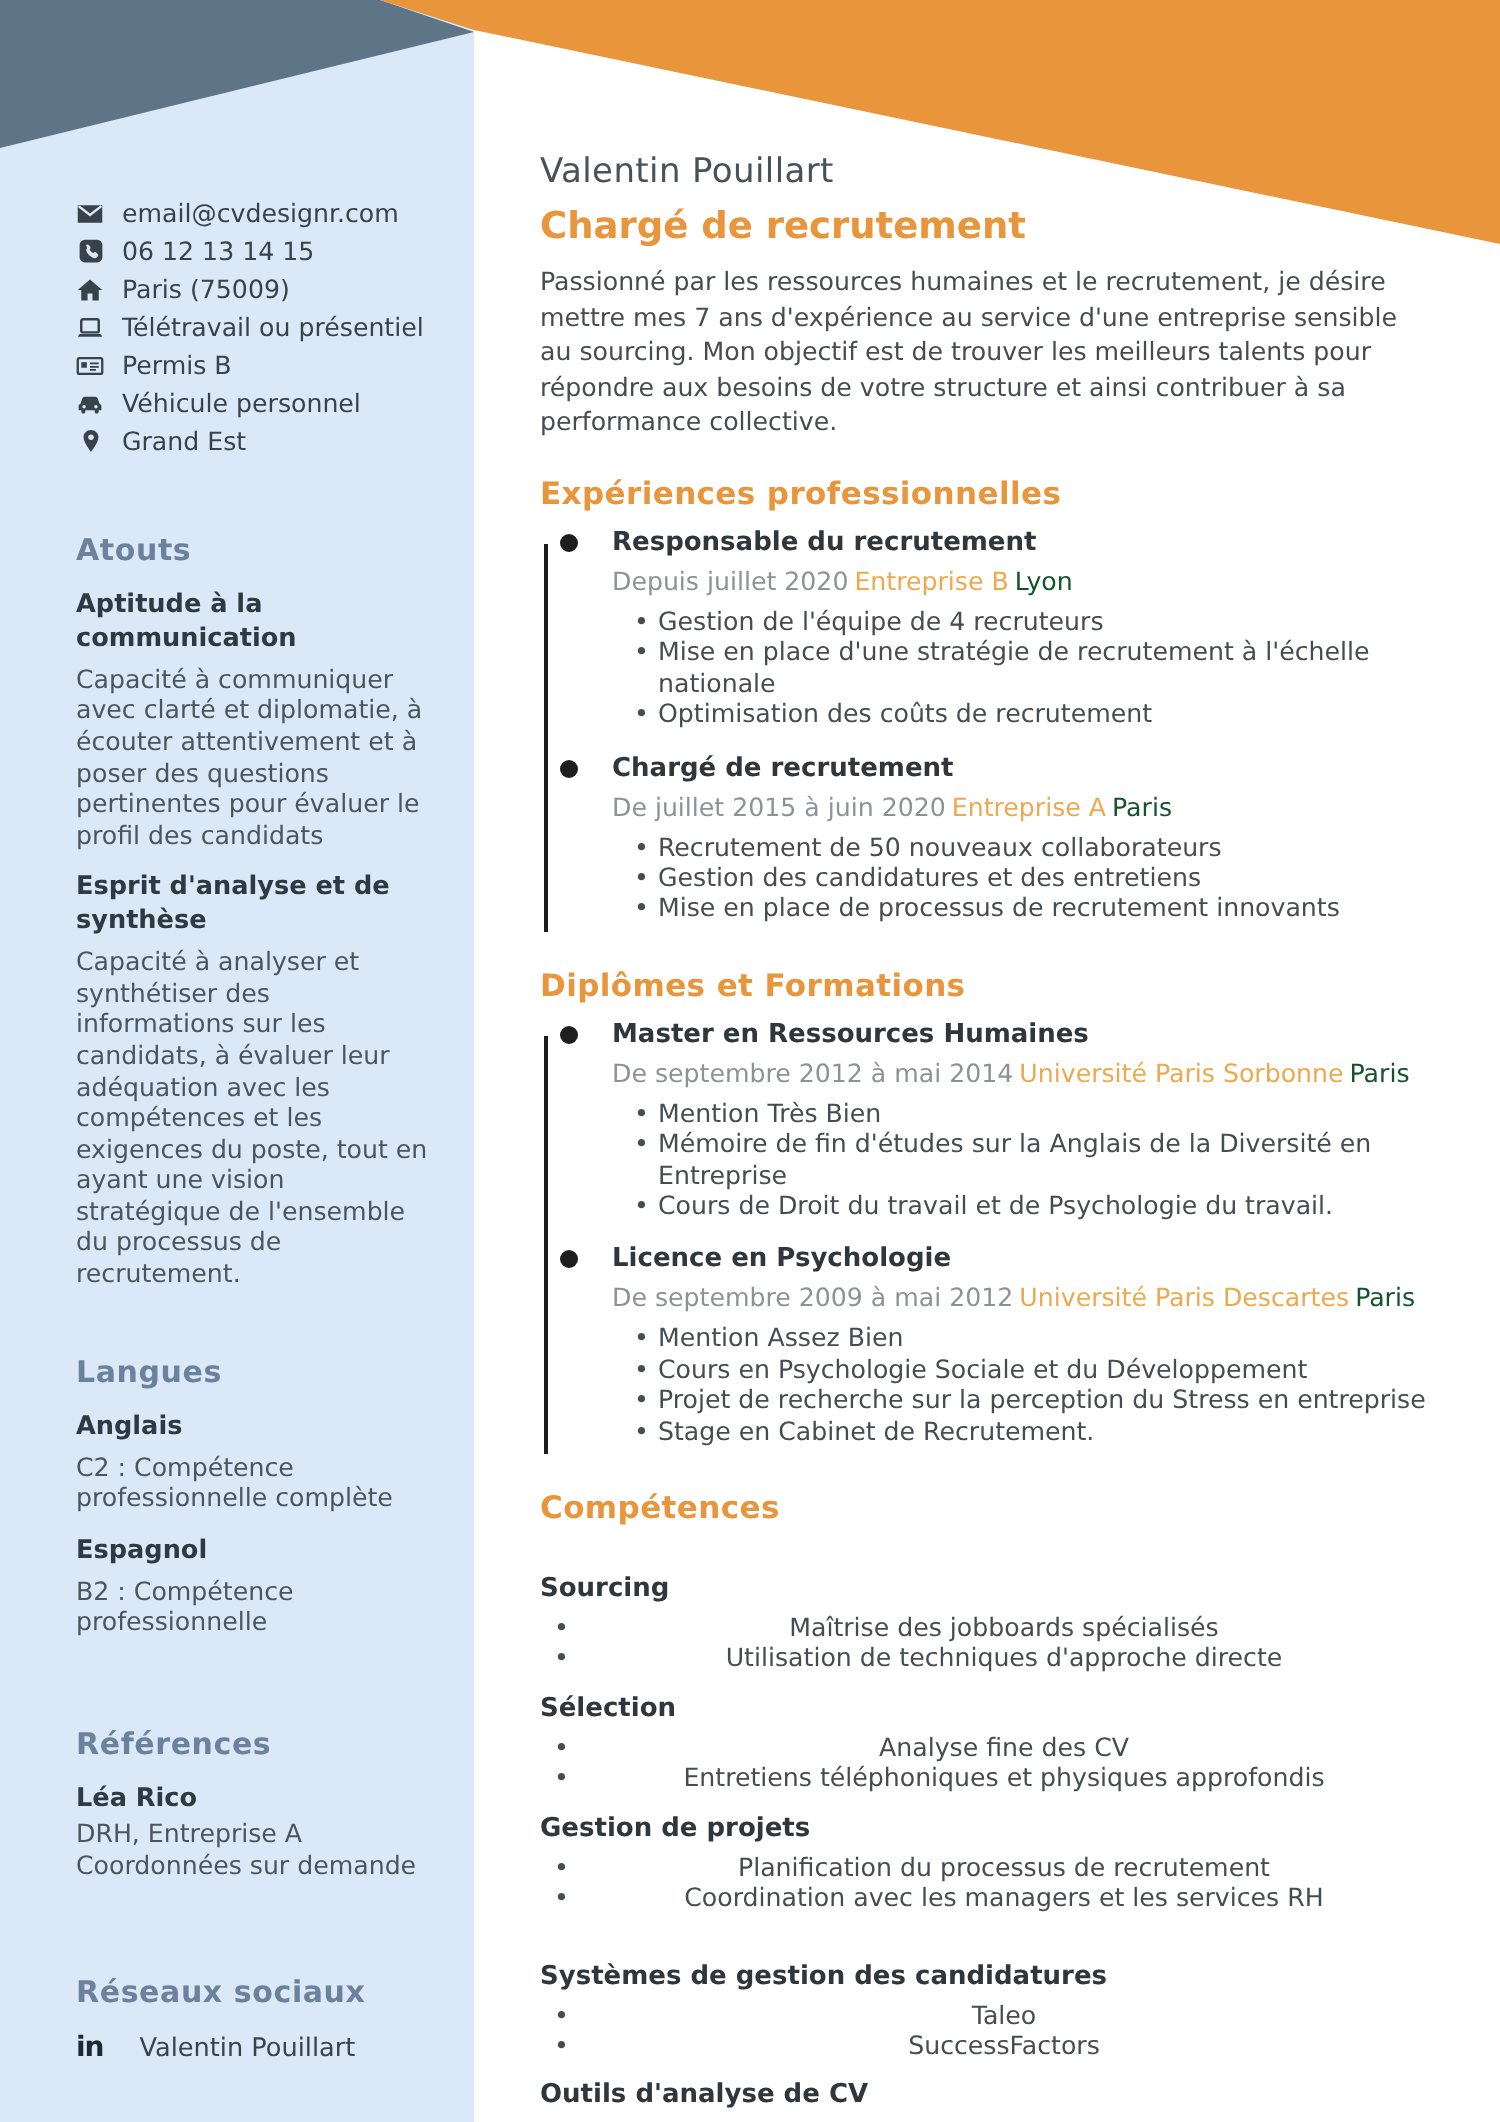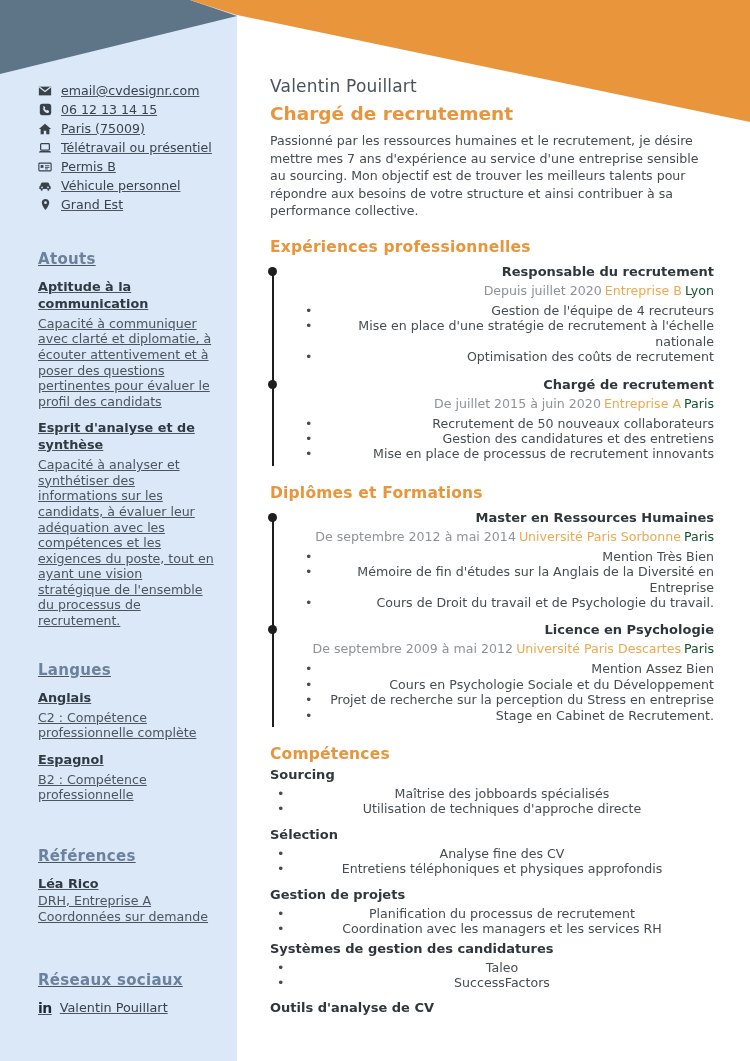--- a/index.html
+++ b/index.html
@@ -20,7 +20,7 @@
 
   
   .sidebar { position:absolute; left:0; top:0; width:237px; height:1061px; z-index:4;
-    padding:0 22px 0 38px; color:#4C555D;text-decoration:underline; }
+    padding:16px 22px 0 38px; color:#4C555D; }
   .contact { margin-top:81px; }
   .crow { display:flex; align-items:center; gap:9px; height:19px; font-size:12.6px; color:#39424B; }
   .crow .ic { width:14px; height:14px; flex:0 0 14px; display:flex; align-items:center; justify-content:center; }

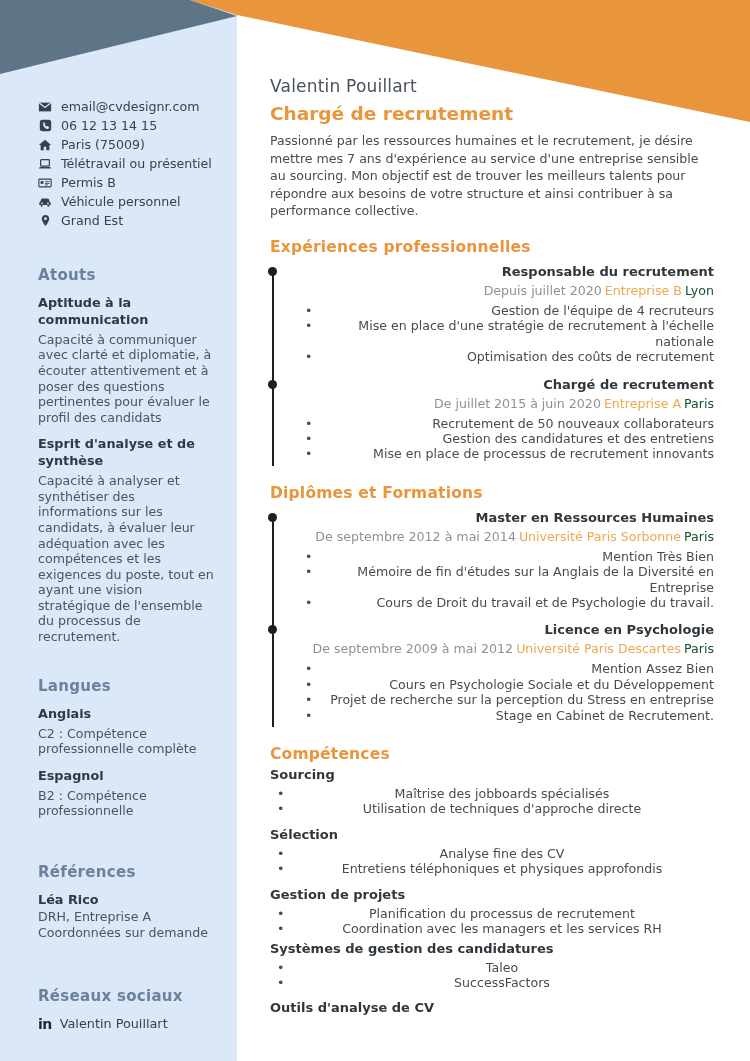--- a/index.html
+++ b/index.html
@@ -51,7 +51,7 @@
   .m-comp { margin-top:22px; }
   .m-info { margin-top:24px; }
 
-  .timeline { position:relative; margin-left:2px; margin-top:8px; padding-left:22px;text-align:right; }
+  .timeline { position:relative; margin-left:2px; margin-top:8px; padding-left:34px; }
   .timeline::before { content:''; position:absolute; left:0; top:8px; bottom:-4px; width:2px; background:#1E1E1E; }
   .titem { position:relative; }
   .titem + .titem { margin-top:12px; }

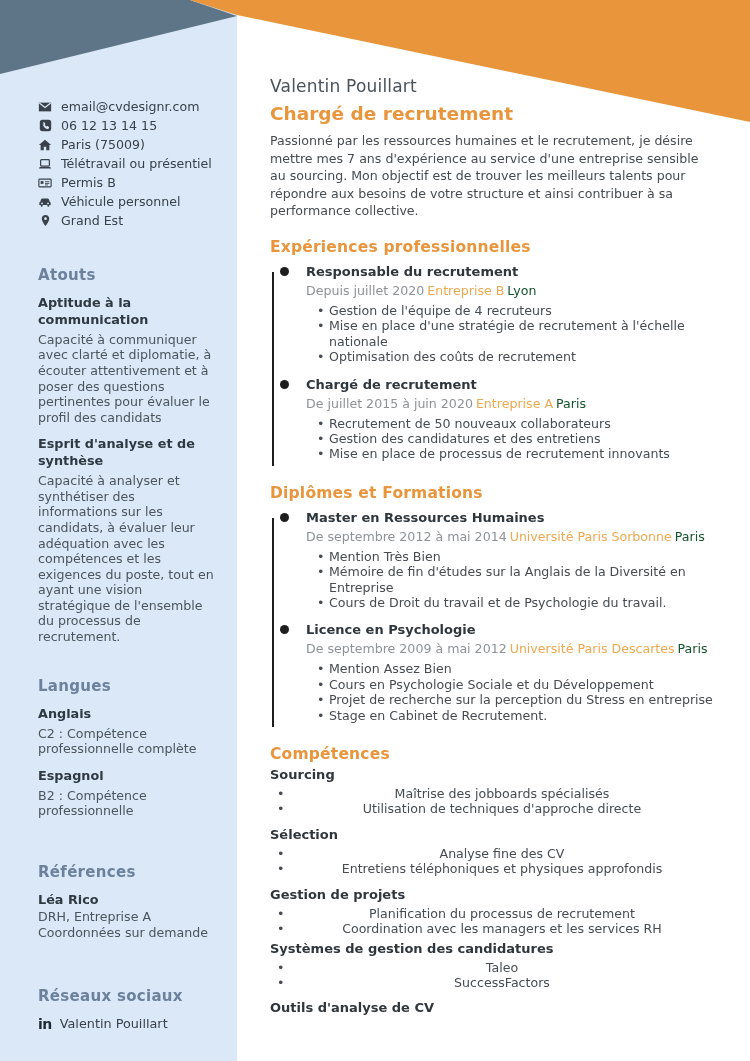--- a/index.html
+++ b/index.html
@@ -66,7 +66,7 @@
 
   .group { }
   .group + .group { margin-top:10px; }
-  .groups { margin-top:4px; }
+  .groups { margin-top:24px; }
   .group-title { font-size:13px; font-weight:bold; color:#2F363C; }
   .cbullets { margin-top:4px;text-align:center; }
   .cbullet { position:relative; padding-left:20px; font-size:12.6px; line-height:15.4px; color:#464C51; }

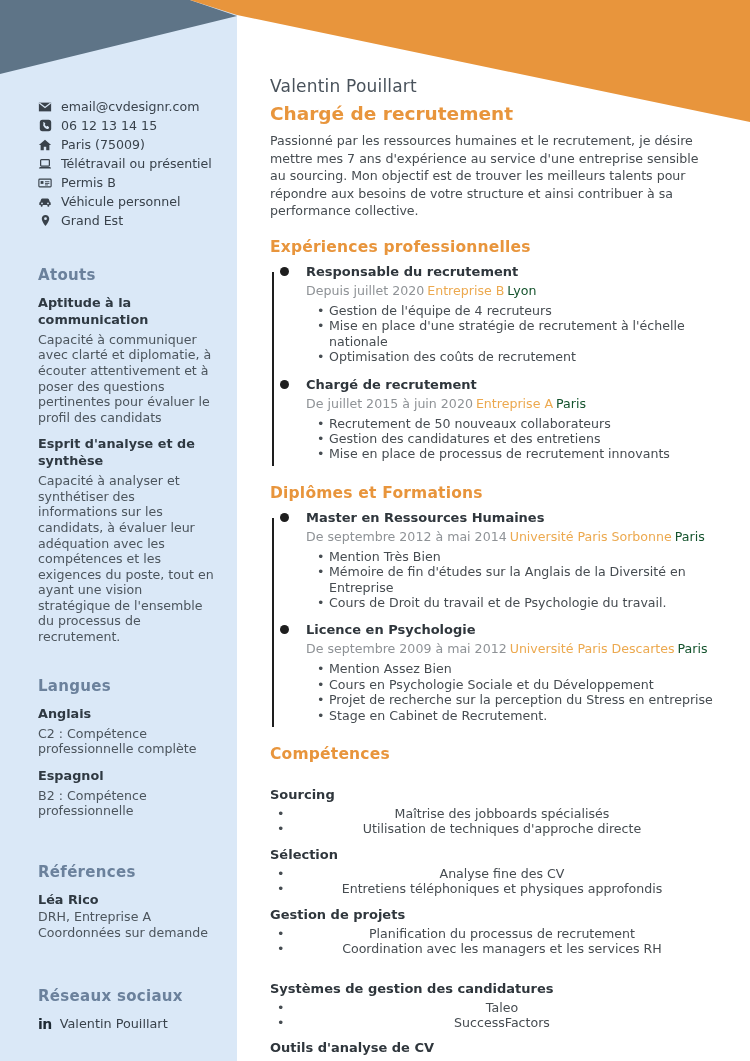--- a/index.html
+++ b/index.html
@@ -35,7 +35,7 @@
   .s-item-title { margin-top:11px; font-size:12.8px; font-weight:bold; color:#2F3942; line-height:1.32; }
   .s-item-text { margin-top:3px; font-size:12.6px; line-height:15.6px; color:#4C555D; }
   .ref-line { font-size:12.6px; line-height:16px; color:#4C555D; }
-  .social-row { margin-top:11px; display:flex; align-items:center; gap:8px; }
+  .social-row { margin-top:11px; display:flex; align-items:flex-end; gap:18px; }
   .in-badge { font-weight:bold; font-size:14px; color:#1E2A33; letter-spacing:-.5px; }
   .social-name { font-size:12.8px; color:#39424B; }
 

